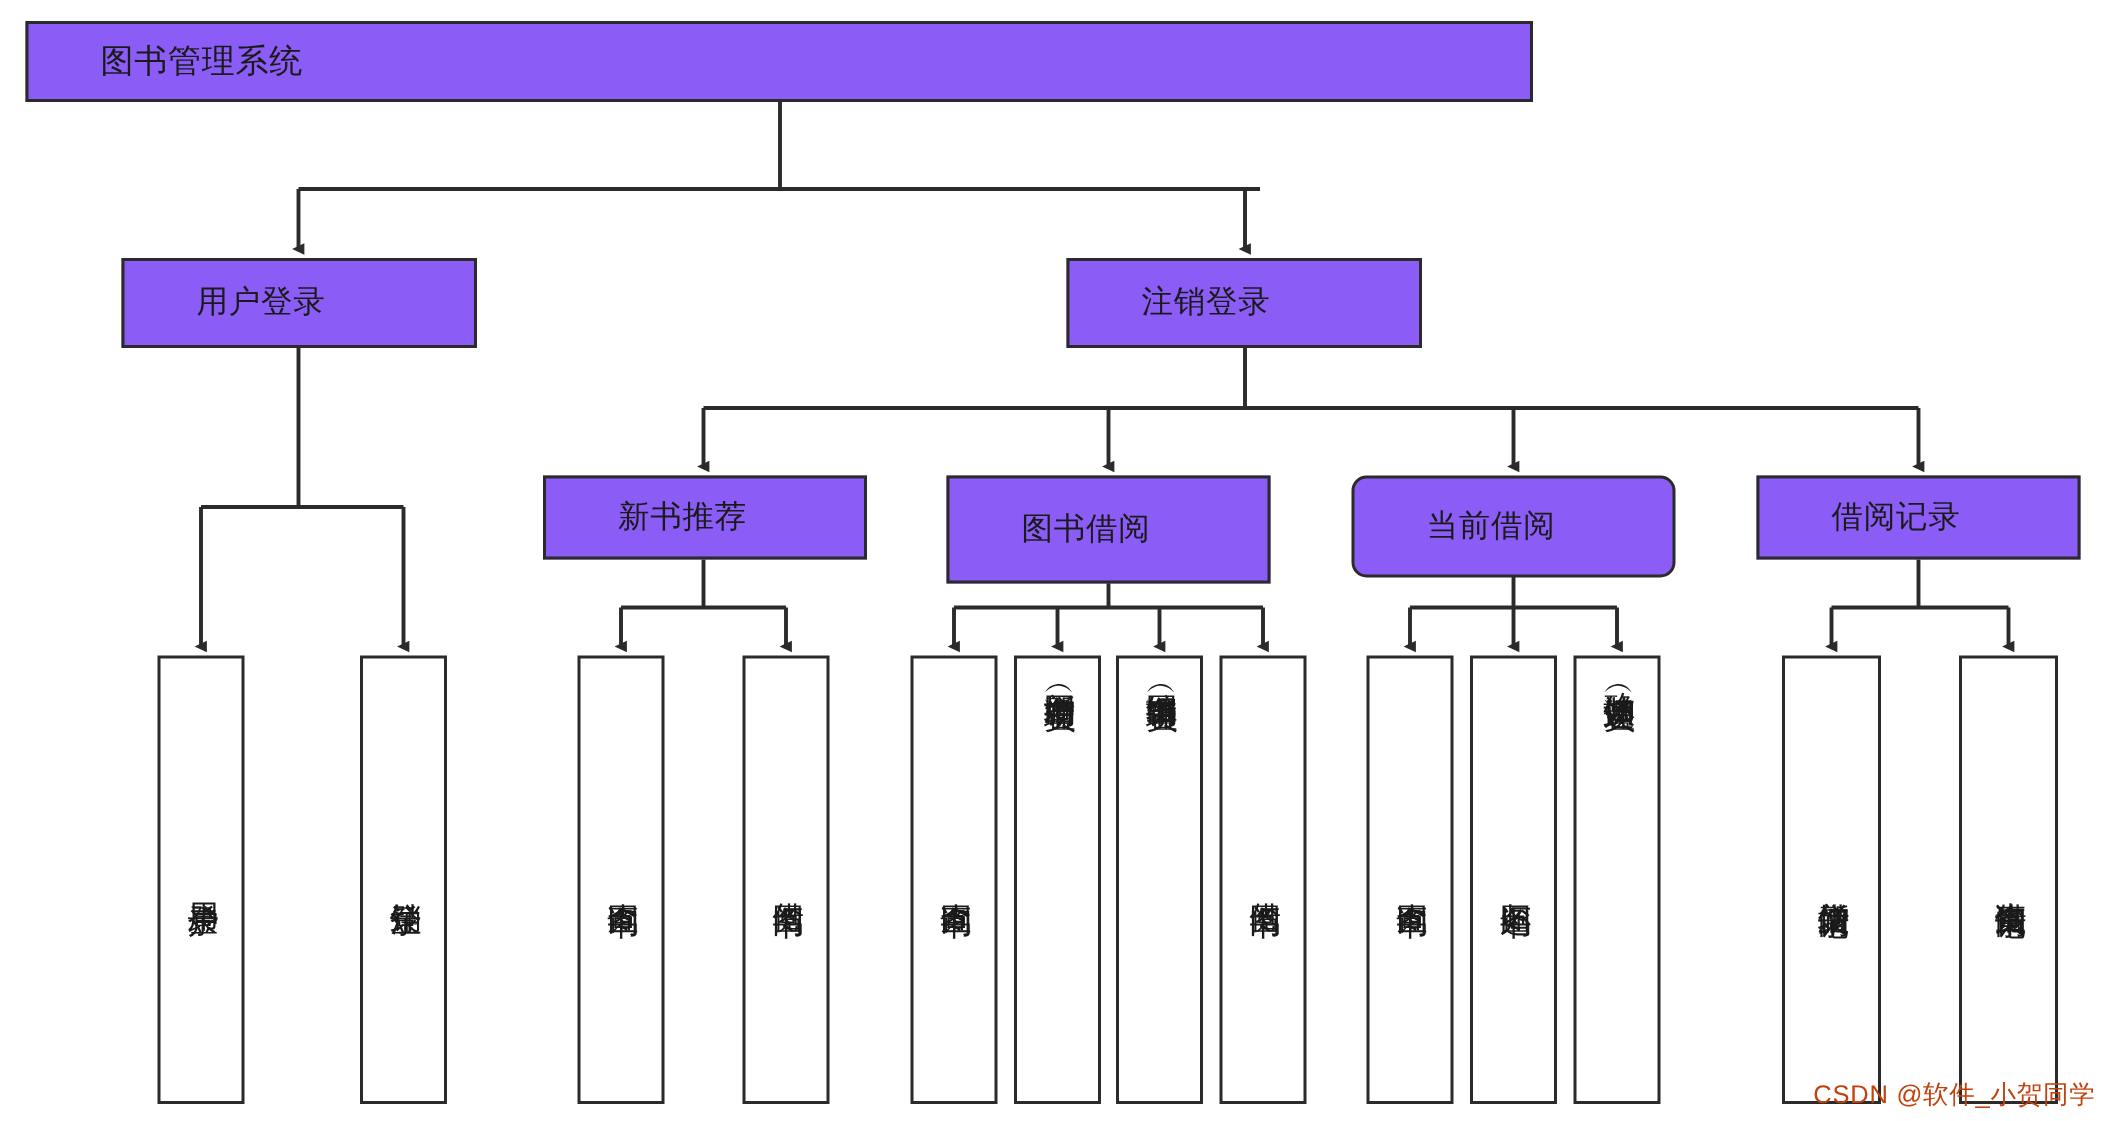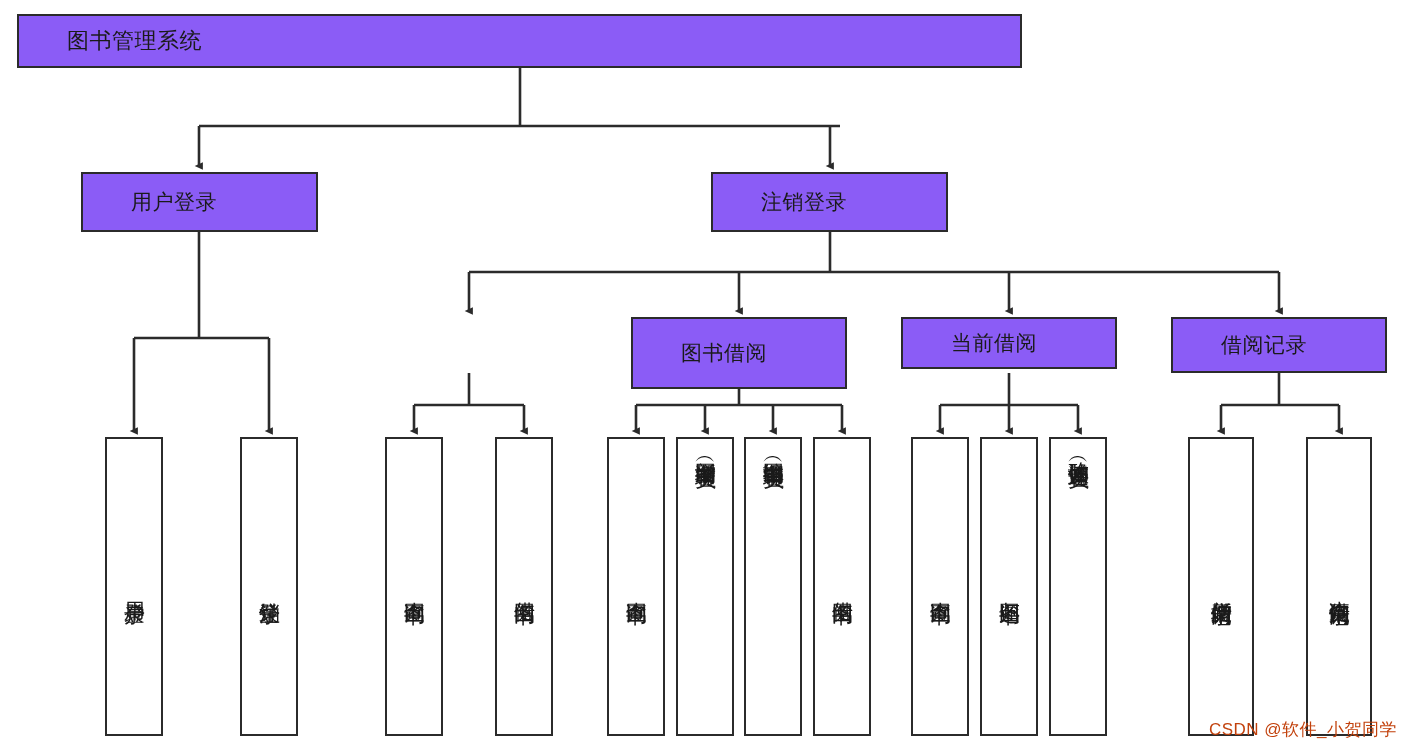--- a/index.html
+++ b/index.html
@@ -150,6 +150,9 @@
     <span class="node-label-h">注销登录</span>
   </div>
 
+  <div class="node-box level3" style="left:362px; top:317px; width:216px; height:56px;">
+    <span class="node-label-h">新书推荐</span>
+  </div>
   <div class="node-box level3" style="left:631px; top:317px; width:216px; height:72px;">
     <span class="node-label-h">图书借阅</span>
   </div>

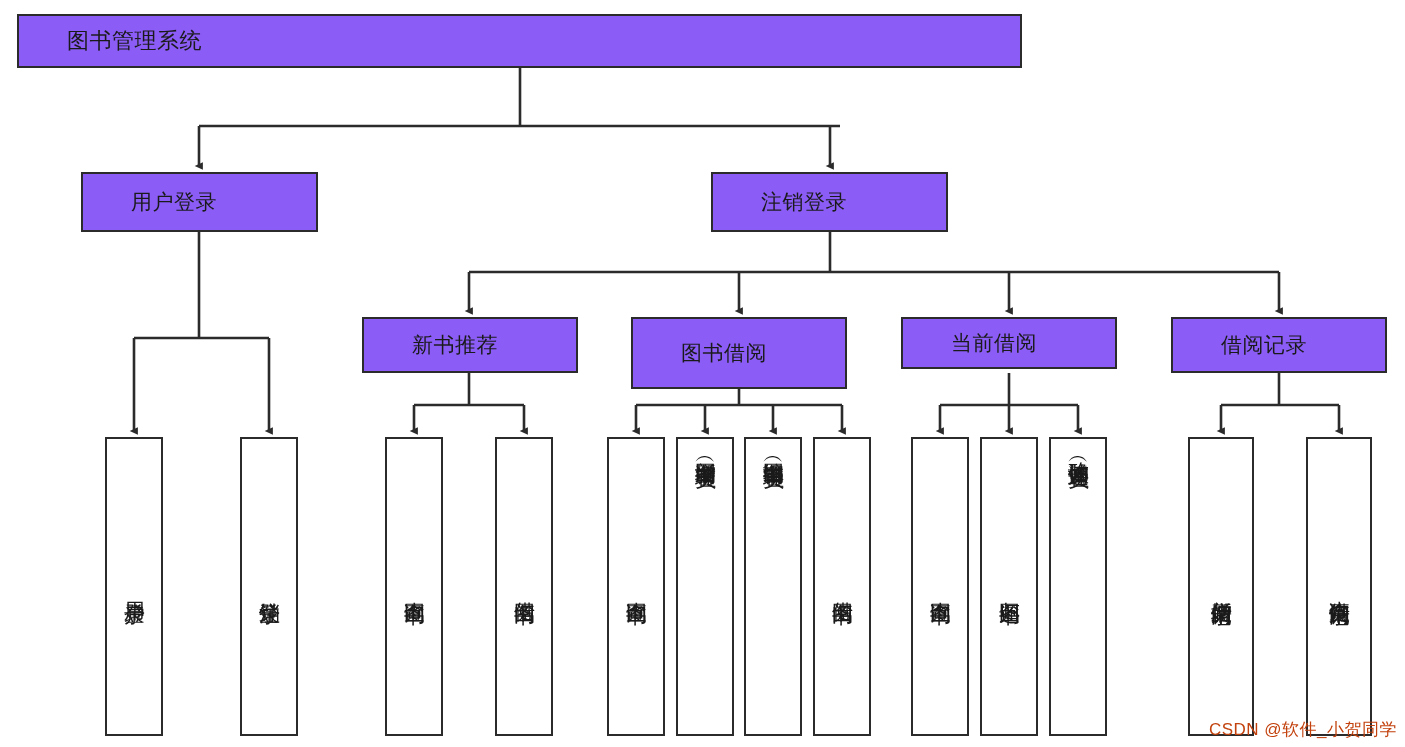--- a/index.html
+++ b/index.html
@@ -156,7 +156,7 @@
   <div class="node-box level3" style="left:631px; top:317px; width:216px; height:72px;">
     <span class="node-label-h">图书借阅</span>
   </div>
-  <div class="node-box level3" style="left:901px; top:317px; width:216px; height:52px;">
+  <div class="node-box level3" style="left:901px; top:317px; width:216px; height:68px;border-radius:10px;">
     <span class="node-label-h">当前借阅</span>
   </div>
   <div class="node-box level3" style="left:1171px; top:317px; width:216px; height:56px;">

